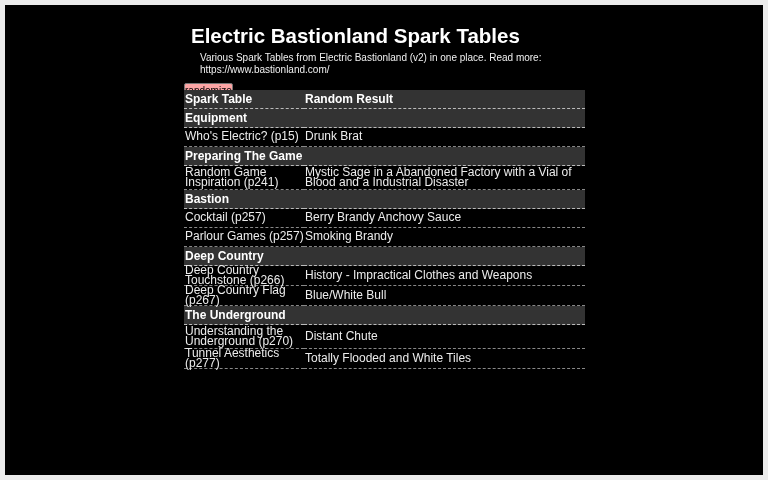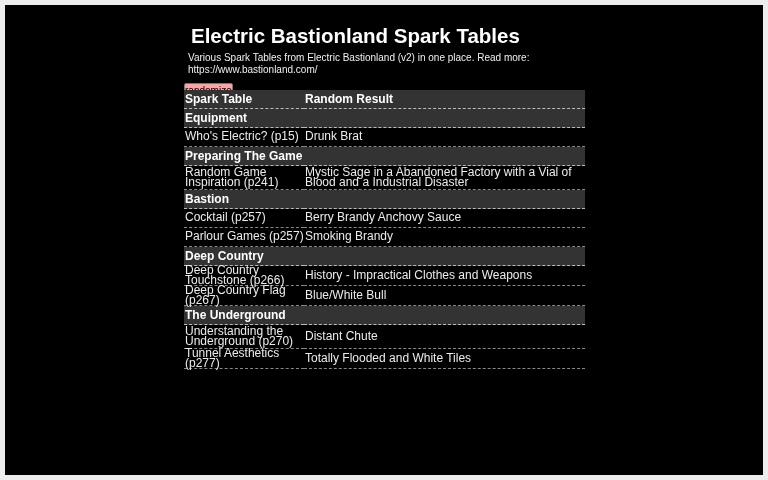--- a/index.html
+++ b/index.html
@@ -19,7 +19,7 @@
       font-size: 20.5px; font-weight: bold; white-space: nowrap; color: #fff;
     }
     .desc {
-      position: absolute; top: 47px; left: 4px; width: 400px;
+      position: absolute; top: 47px; left: 16px; width: 400px;
       font-size: 10px; line-height: 11.5px; color: #f0f0f0;
     }
     .btn {

